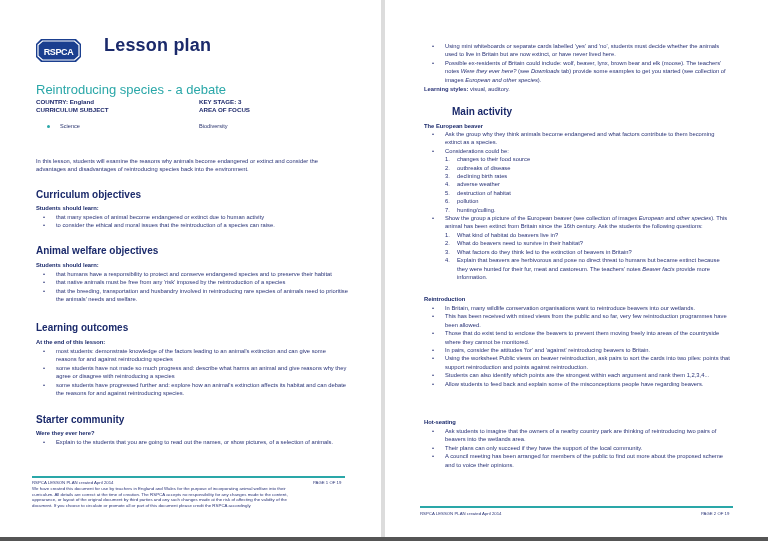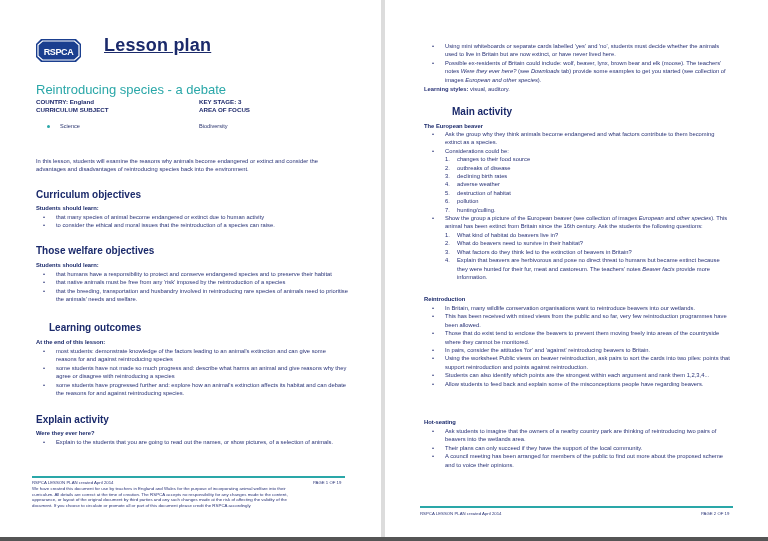--- a/index.html
+++ b/index.html
@@ -12,7 +12,7 @@
   .bottombar { position:absolute; left:0; top:537px; width:768px; height:4px; background:#555; }
 
   .logo { position:absolute; left:35px; top:38px; width:47px; height:25px; }
-  .doc-title { position:absolute; left:104px; top:35px; font-size:18px; font-weight:bold; color:#1b2a6b; letter-spacing:0.2px;text-decoration:underline; }
+  .doc-title { position:absolute; left:104px; top:35px; font-size:18px; font-weight:bold; color:#1b2a6b; letter-spacing:0.2px; }
   .lesson-title { position:absolute; left:36px; top:82px; font-size:13px; font-weight:normal; color:#2aa7a8; }
   .meta { position:absolute; font-size:6.2px; font-weight:bold; color:#1f2a6b; }
   .meta-val { position:absolute; font-size:5.6px; color:#2b356f; }

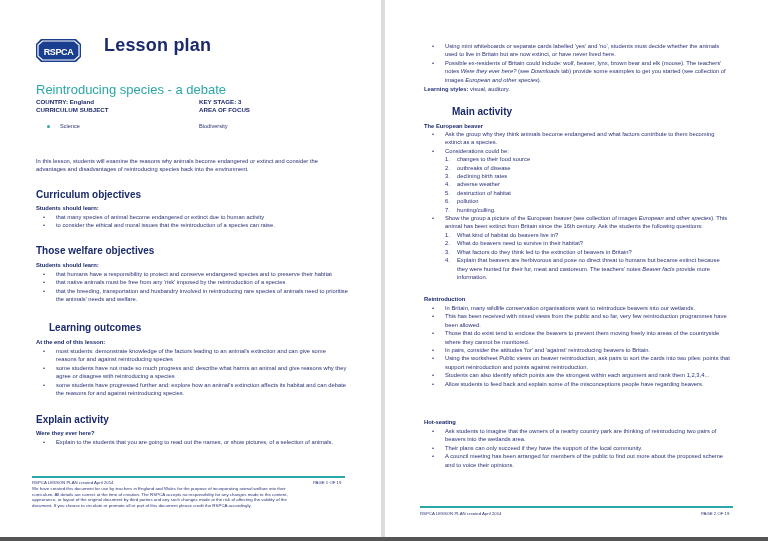--- a/index.html
+++ b/index.html
@@ -65,7 +65,7 @@
     <li>to consider the ethical and moral issues that the reintroduction of a species can raise.</li>
   </ul>
 
-  <div class="h2" style="left:36px;top:245px;">Those welfare objectives</div>
+  <div class="h2" style="left:36px;top:245px;">Animal welfare objectives</div>
   <div class="sub" style="left:36px;top:262px;">Students should learn:</div>
   <ul class="bl" style="left:38px;top:270px;width:310px;">
     <li>that humans have a responsibility to protect and conserve endangered species and to preserve their habitat</li>

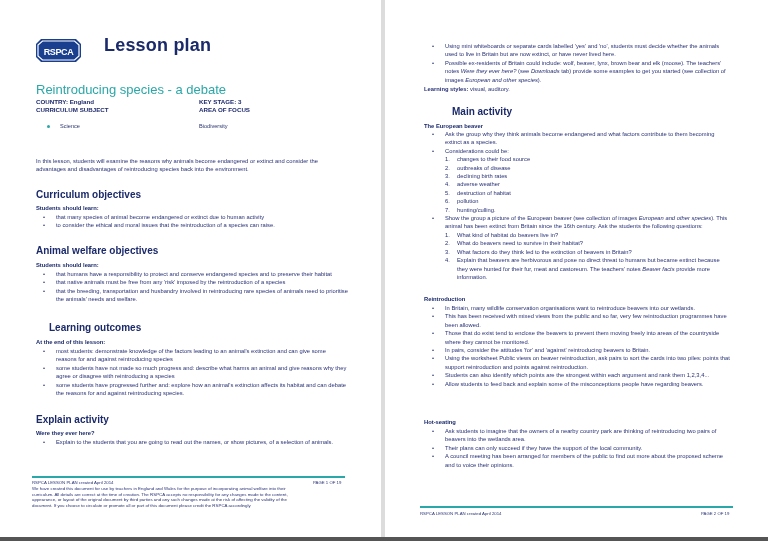--- a/index.html
+++ b/index.html
@@ -73,7 +73,7 @@
     <li>that the breeding, transportation and husbandry involved in reintroducing rare species of animals need to prioritise the animals' needs and welfare.</li>
   </ul>
 
-  <div class="h2" style="left:49px;top:322px;">Learning outcomes</div>
+  <div class="h2" style="left:36px;top:322px;">Learning outcomes</div>
   <div class="sub" style="left:36px;top:339px;">At the end of this lesson:</div>
   <ul class="bl" style="left:38px;top:347px;width:310px;">
     <li>most students: demonstrate knowledge of the factors leading to an animal's extinction and can give some reasons for and against reintroducing species</li>

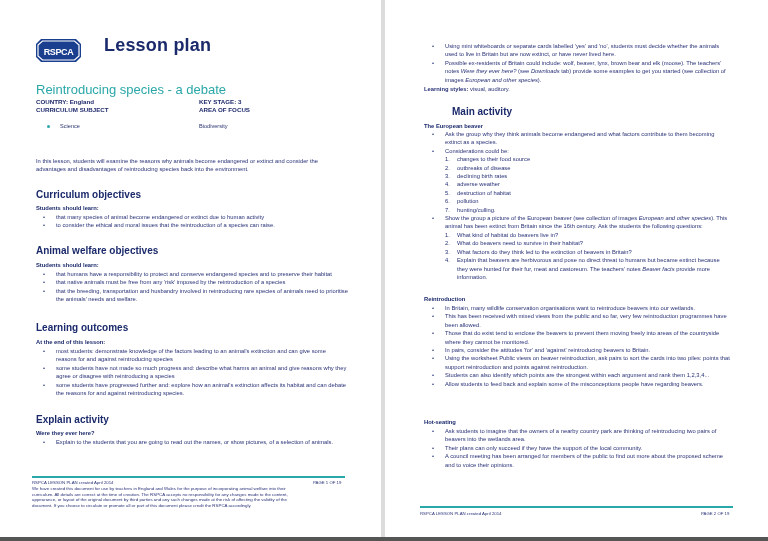--- a/index.html
+++ b/index.html
@@ -81,7 +81,7 @@
     <li>some students have progressed further and: explore how an animal's extinction affects its habitat and can debate the reasons for and against reintroducing species.</li>
   </ul>
 
-  <div class="h2" style="left:36px;top:414px;">Explain activity</div>
+  <div class="h2" style="left:36px;top:414px;">Starter community</div>
   <div class="sub" style="left:36px;top:430px;">Were they ever here?</div>
   <ul class="bl" style="left:38px;top:438px;width:310px;">
     <li>Explain to the students that you are going to read out the names, or show pictures, of a selection of animals.</li>

